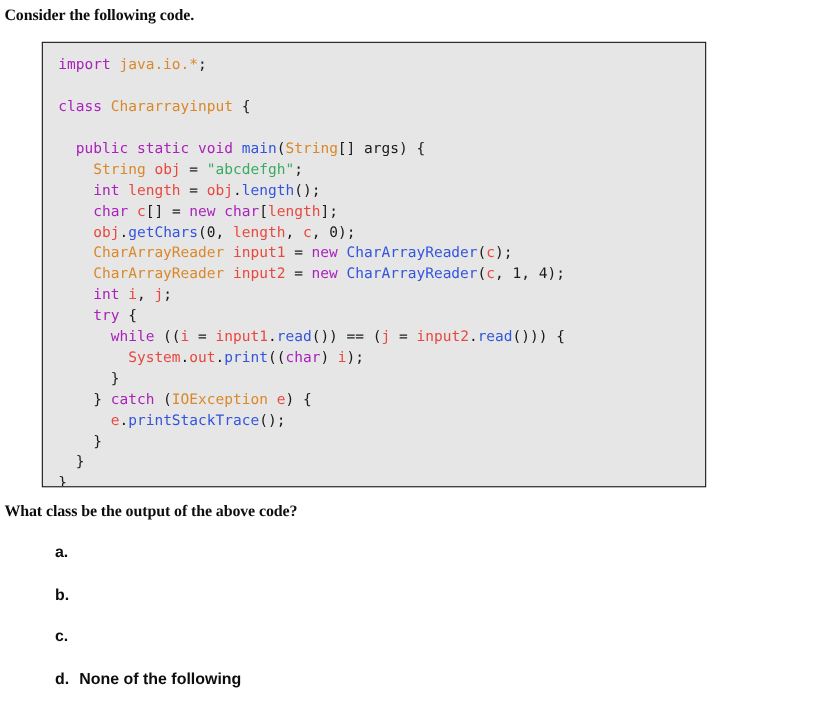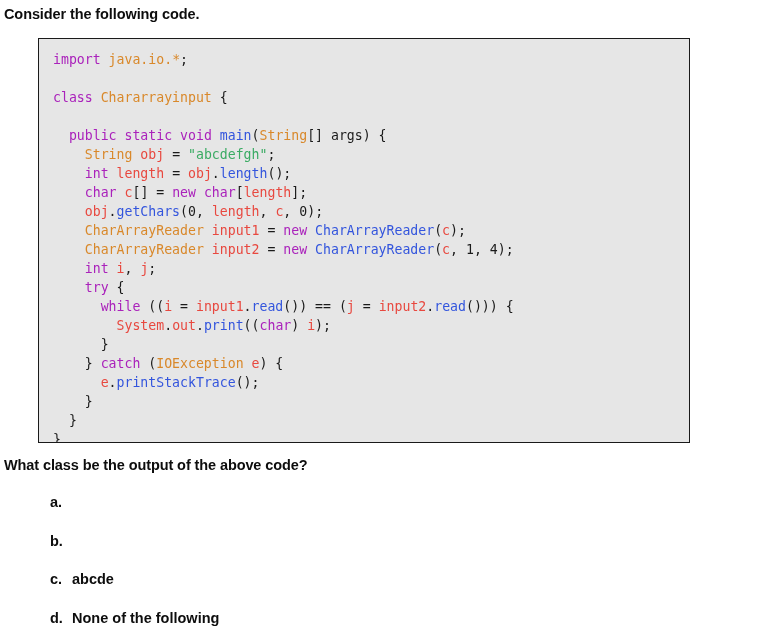--- a/index.html
+++ b/index.html
@@ -23,7 +23,7 @@
   }
 
   .prompt-text {
-    font-family: Liberation Sans, sans-serif;
+    font-family: Liberation Serif, serif;
     font-size: 14.5px;
     font-weight: bold;
     color: #0d0d0d;

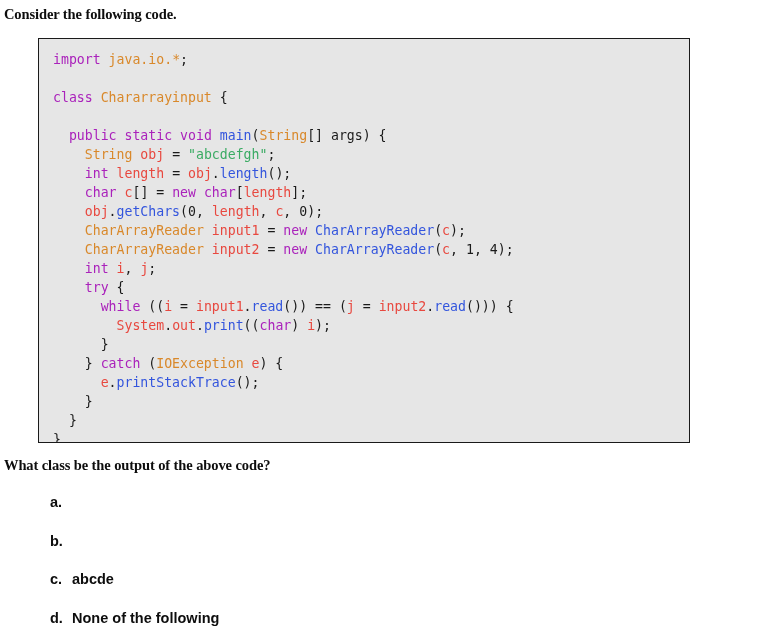--- a/index.html
+++ b/index.html
@@ -40,7 +40,7 @@
     position: absolute;
     left: 38px;
     top: 38px;
-    width: 652px;
+    width: 604px;
     height: 405px;
     box-sizing: border-box;
     background: #e6e6e6;

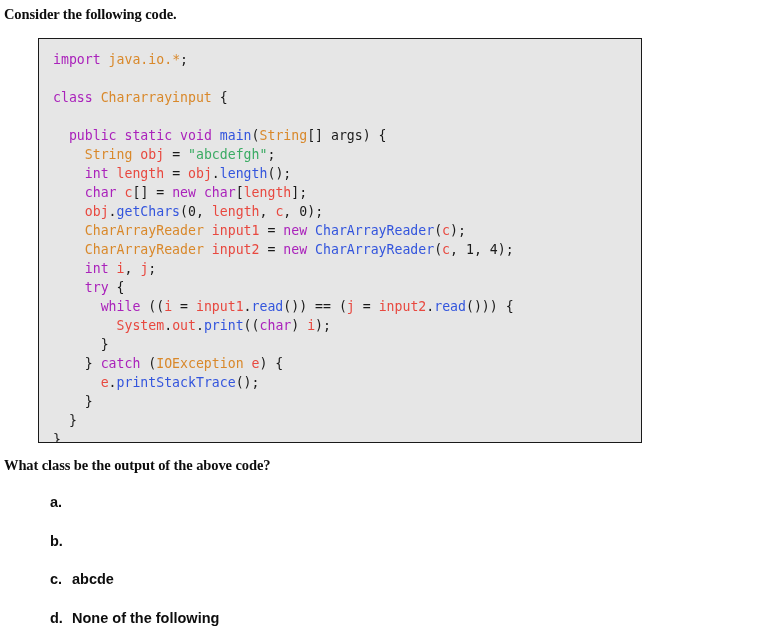--- a/index.html
+++ b/index.html
@@ -150,7 +150,6 @@
       </li>
       <li class="option-item">
         <span class="option-marker">c.</span>
-        <span class="option-label">abcde</span>
       </li>
       <li class="option-item">
         <span class="option-marker">d.</span>

